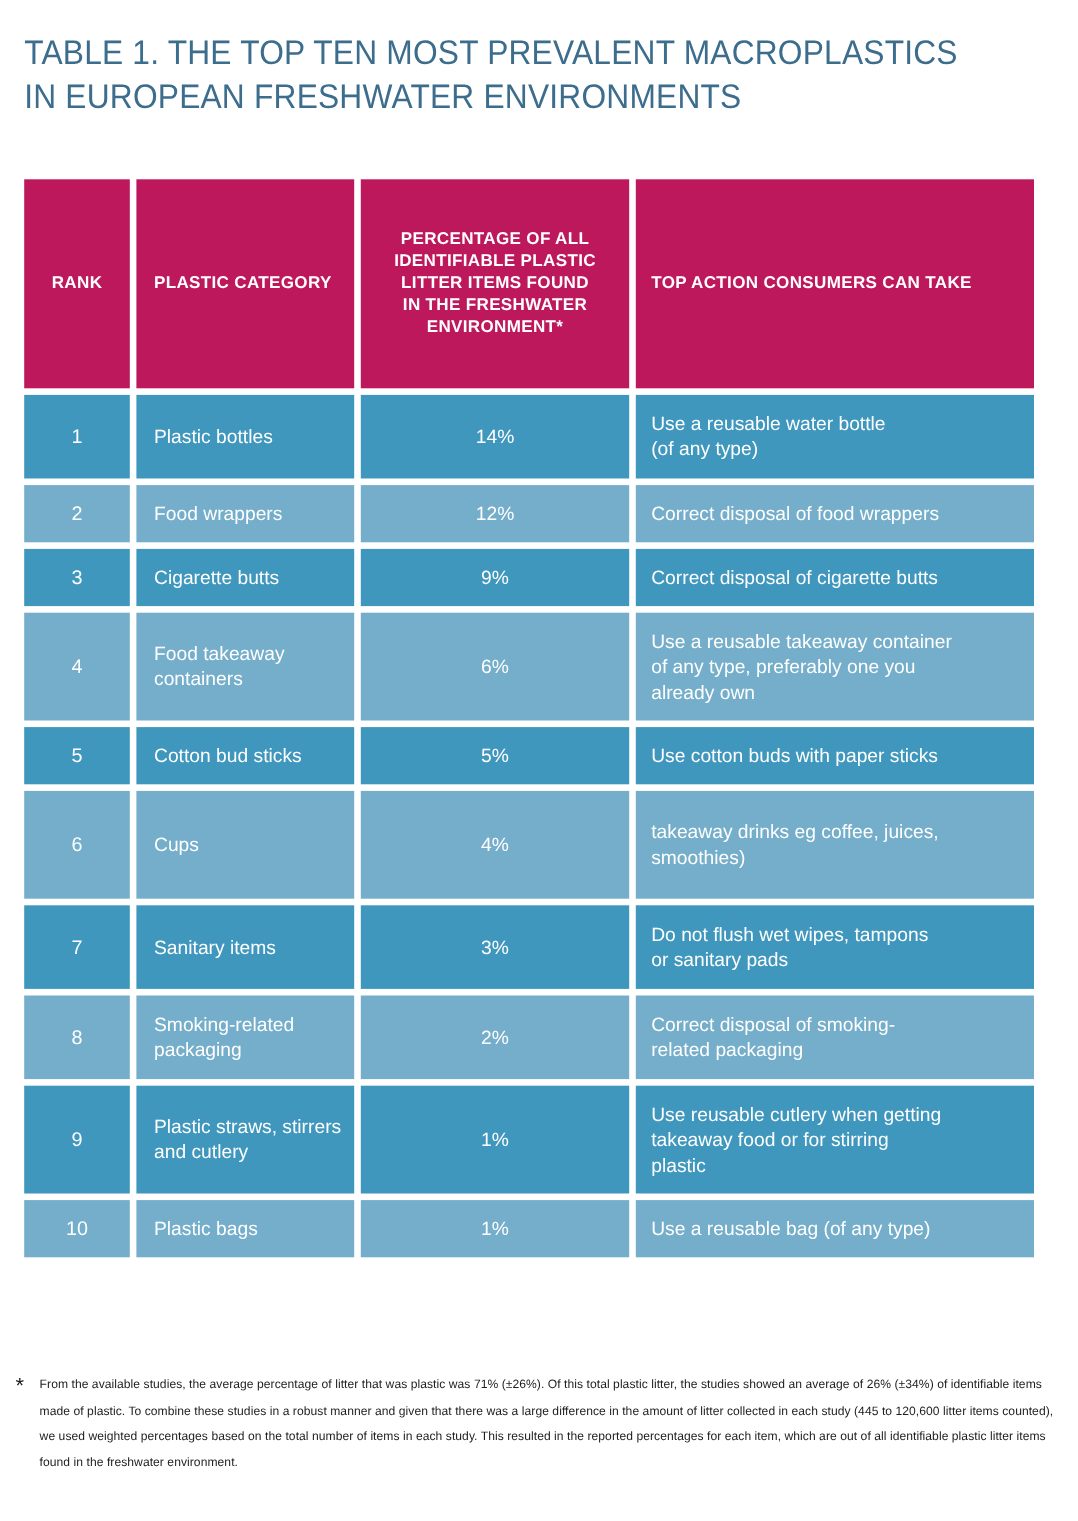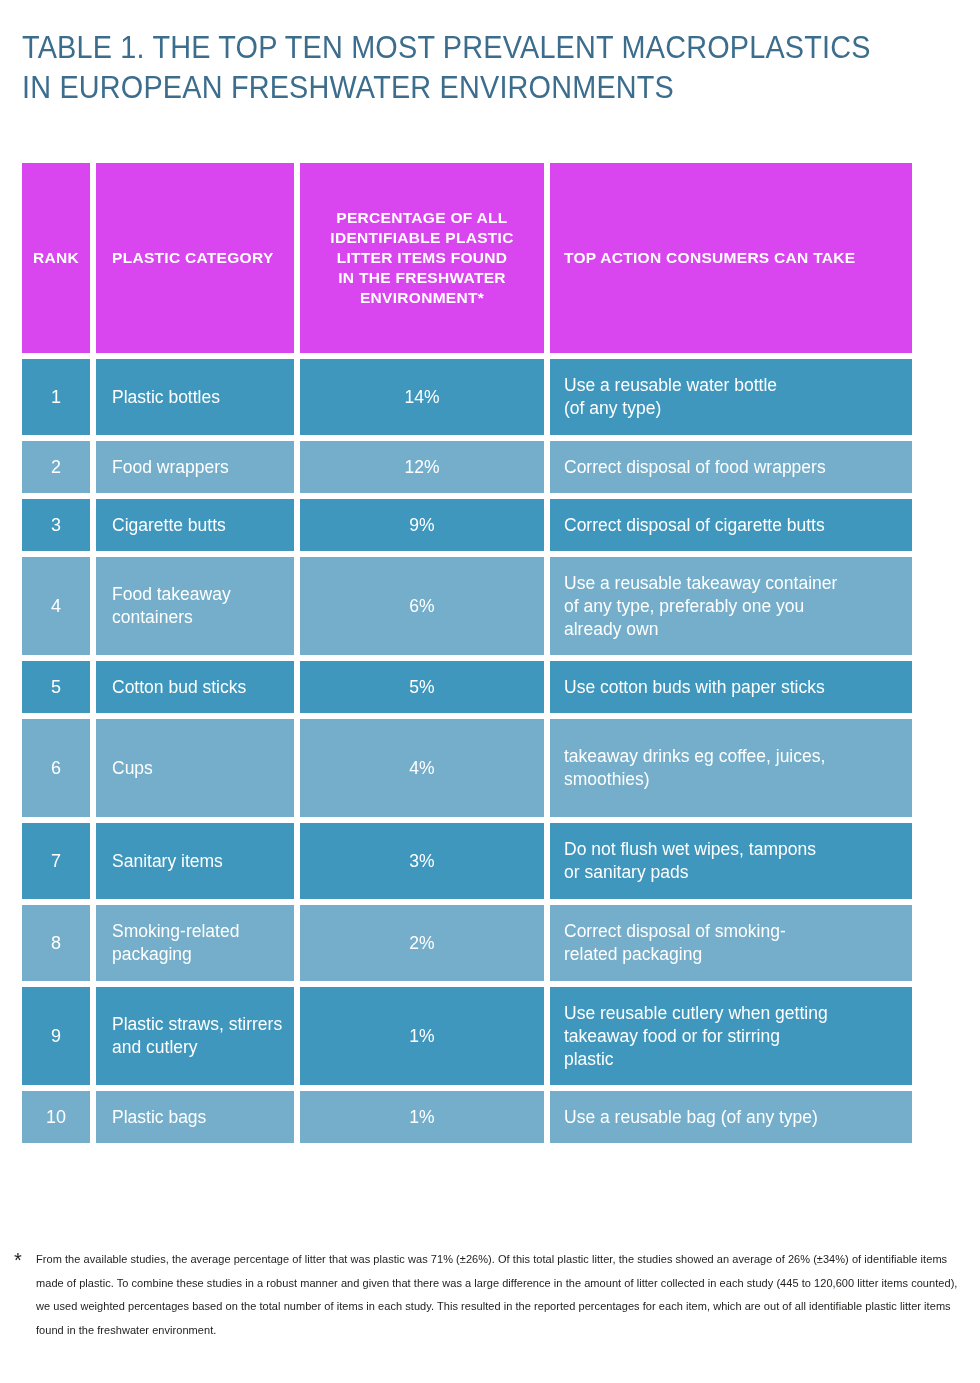--- a/index.html
+++ b/index.html
@@ -75,7 +75,7 @@
 
   
   .header-row .cell {
-    background: #d946ef;
+    background: #be185d;
     height: 190px;
     font-weight: bold;
     font-size: 15.5px;

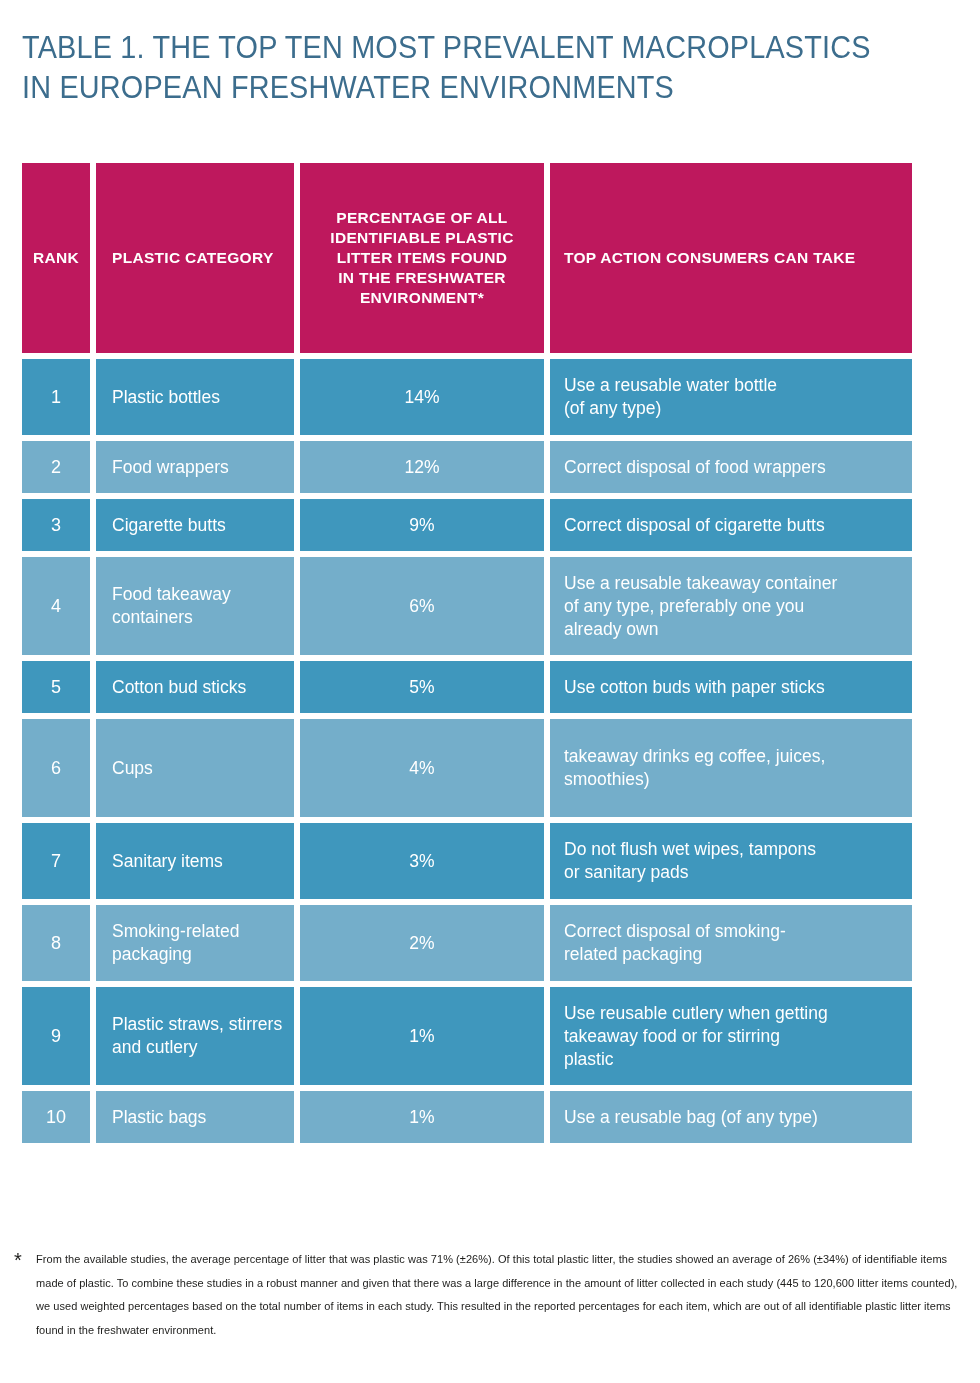--- a/index.html
+++ b/index.html
@@ -68,7 +68,7 @@
   }
 
   
-  .c-rank   { width: 68px;  margin-right: 6px; justify-content: center; text-align: center; }
+  .c-rank   { width: 96px;  margin-right: 6px; justify-content: center; text-align: center; }
   .c-cat    { width: 198px; margin-right: 6px; padding: 0 16px; }
   .c-pct    { width: 244px; margin-right: 6px; justify-content: center; text-align: center; }
   .c-action { width: 362px; padding: 0 14px; }

